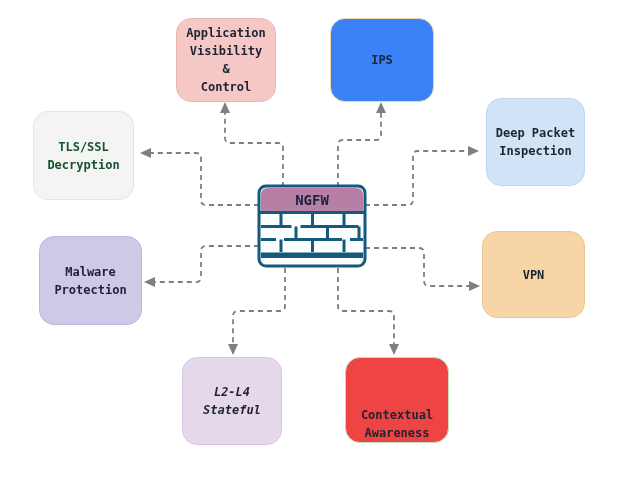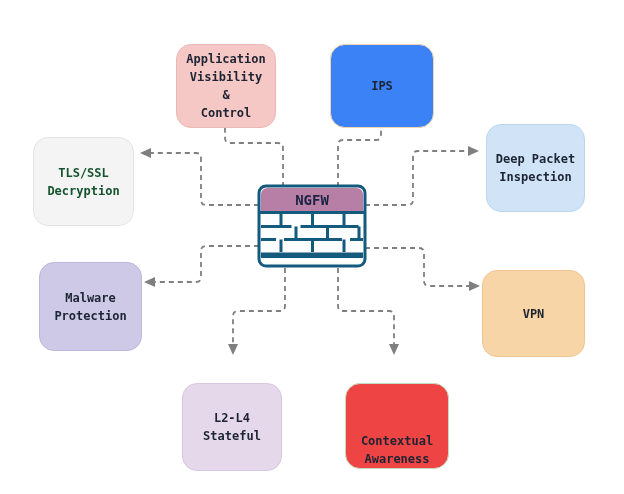--- a/index.html
+++ b/index.html
@@ -21,7 +21,6 @@
     border:1px solid transparent;
     border-radius:15px;
     letter-spacing:0;
-    margin-top:26px;
   }
   .n-app {left:176px;top:18px; width:98px; height:82px;}
   .n-ips {left:330px;top:18px; width:102px;height:82px;}

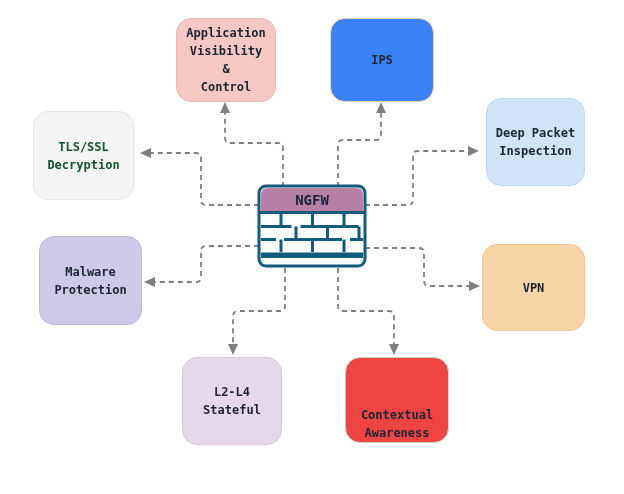--- a/index.html
+++ b/index.html
@@ -27,7 +27,7 @@
   .n-tls {left:33px; top:111px;width:99px; height:87px;}
   .n-dpi {left:486px;top:98px;width:97px; height:86px;}
   .n-mal {left:39px; top:236px;width:101px;height:87px;}
-  .n-vpn {left:482px;top:244px;width:101px;height:85px;}
+  .n-vpn {left:482px;top:231px;width:101px;height:85px;}
   .n-l2  {left:182px;top:357px;width:98px; height:86px;}
   .n-ctx {left:345px;top:357px;width:102px;height:84px;}
   .fw-icon{position:absolute;left:257px;top:184px;}

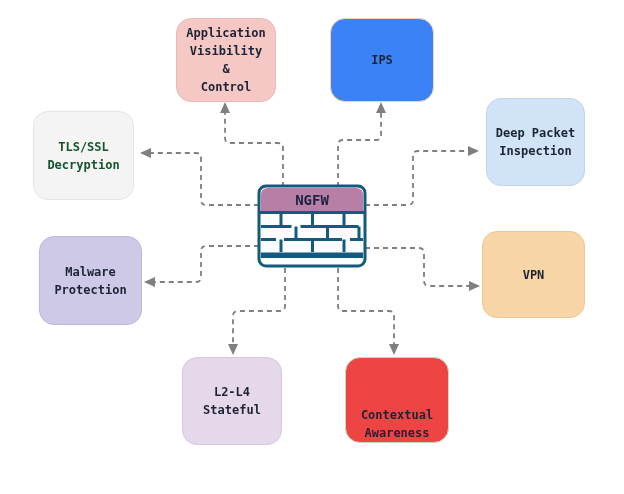--- a/index.html
+++ b/index.html
@@ -28,7 +28,7 @@
   .n-dpi {left:486px;top:98px;width:97px; height:86px;}
   .n-mal {left:39px; top:236px;width:101px;height:87px;}
   .n-vpn {left:482px;top:231px;width:101px;height:85px;}
-  .n-l2  {left:182px;top:357px;width:98px; height:86px;}
+  .n-l2  {left:182px;top:357px;width:98px; height:86px;font-style:italic;}
   .n-ctx {left:345px;top:357px;width:102px;height:84px;}
   .fw-icon{position:absolute;left:257px;top:184px;}
   .fw-label{

